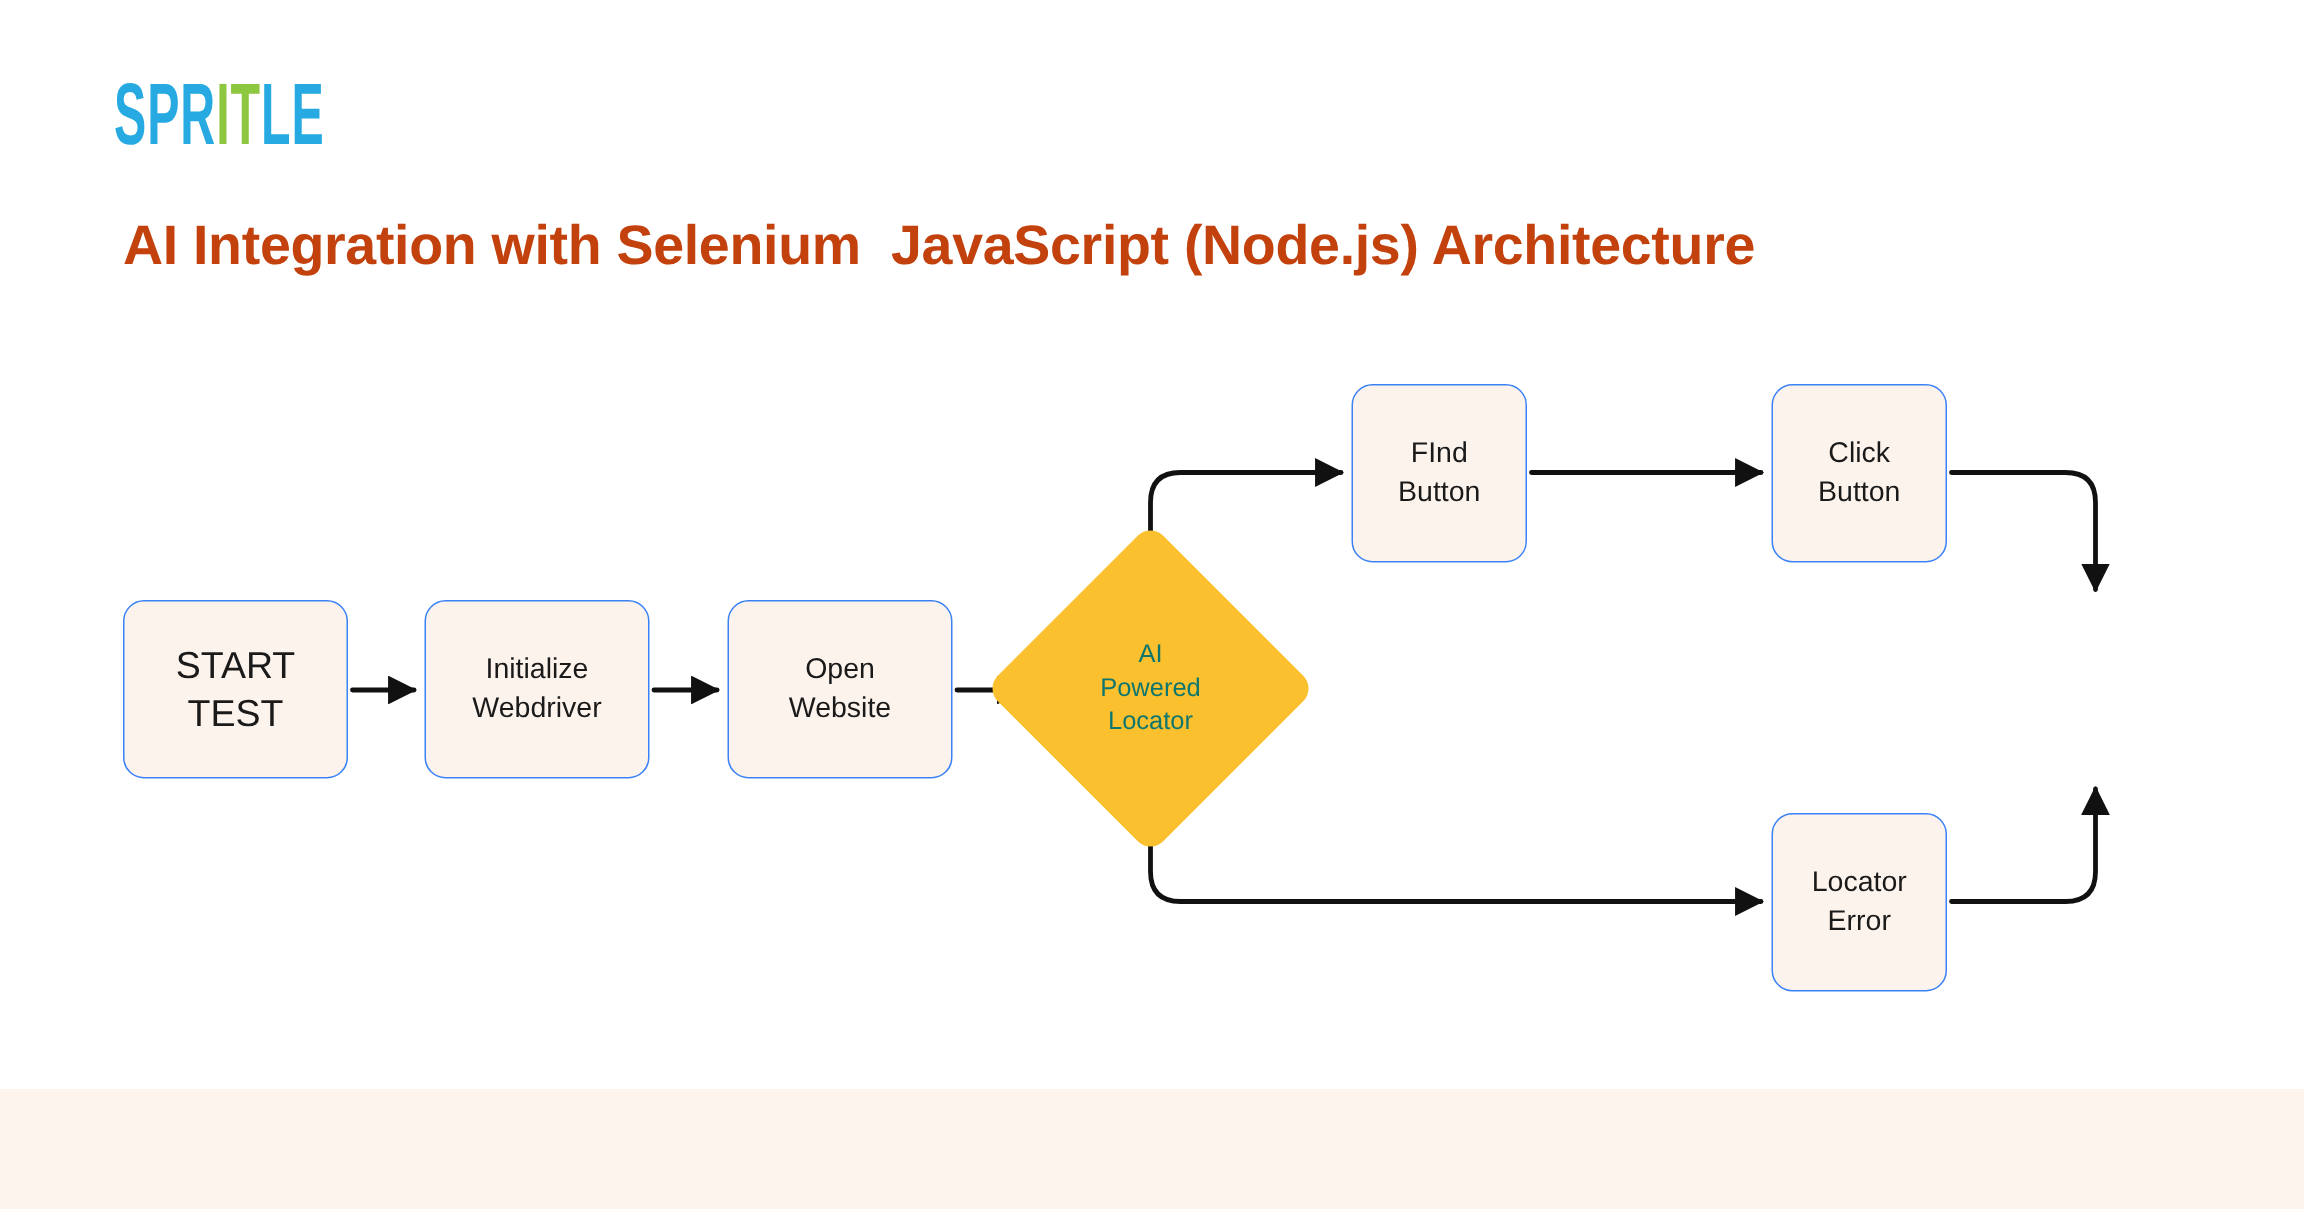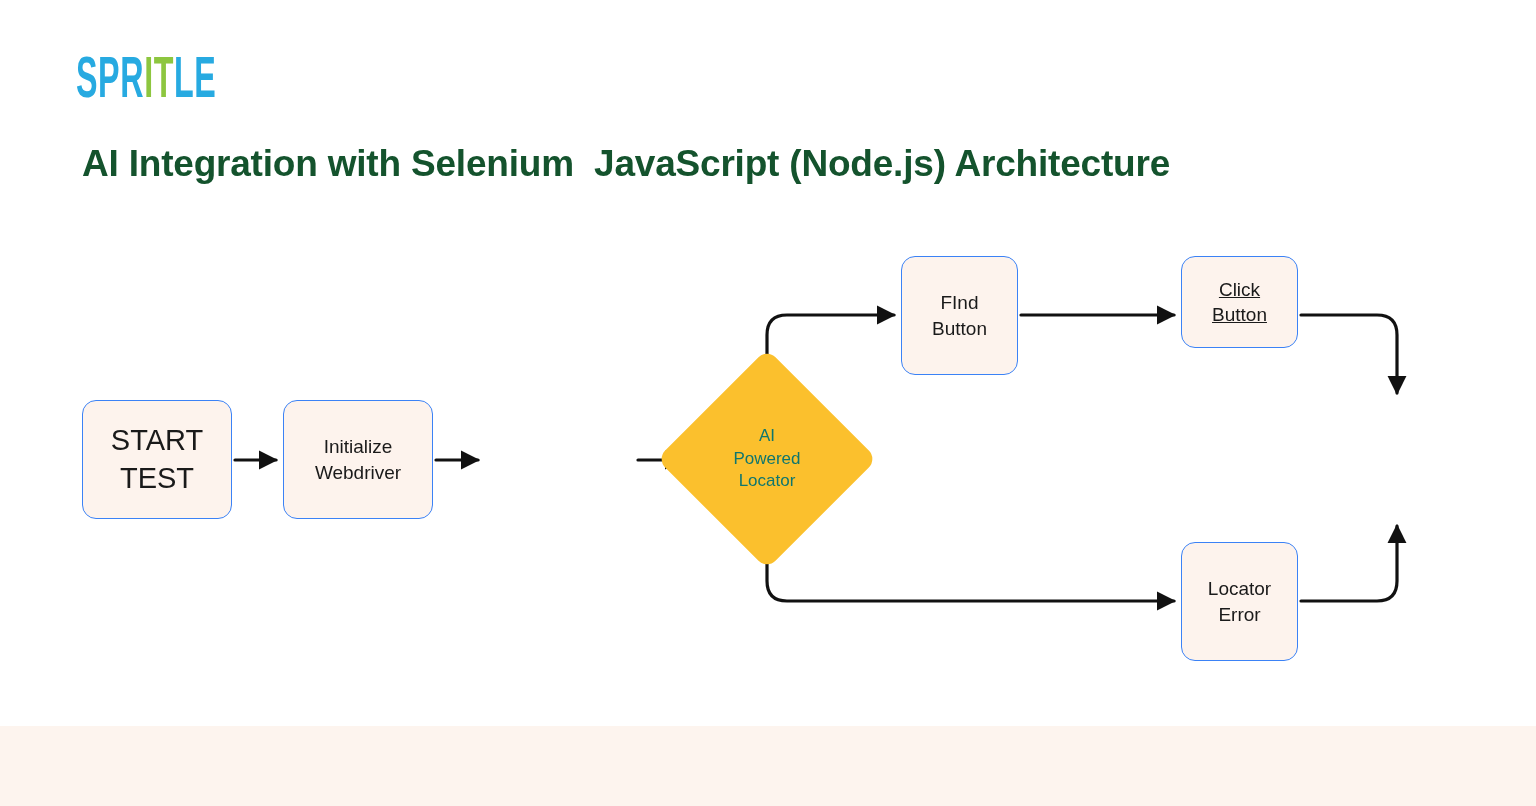--- a/index.html
+++ b/index.html
@@ -48,7 +48,7 @@
     font-family: "Liberation Sans", sans-serif;
     font-size: 37px;
     font-weight: 700;
-    color: #14532d;
+    color: #c2410c;
     letter-spacing: -0.2px;
     white-space: pre;
   }

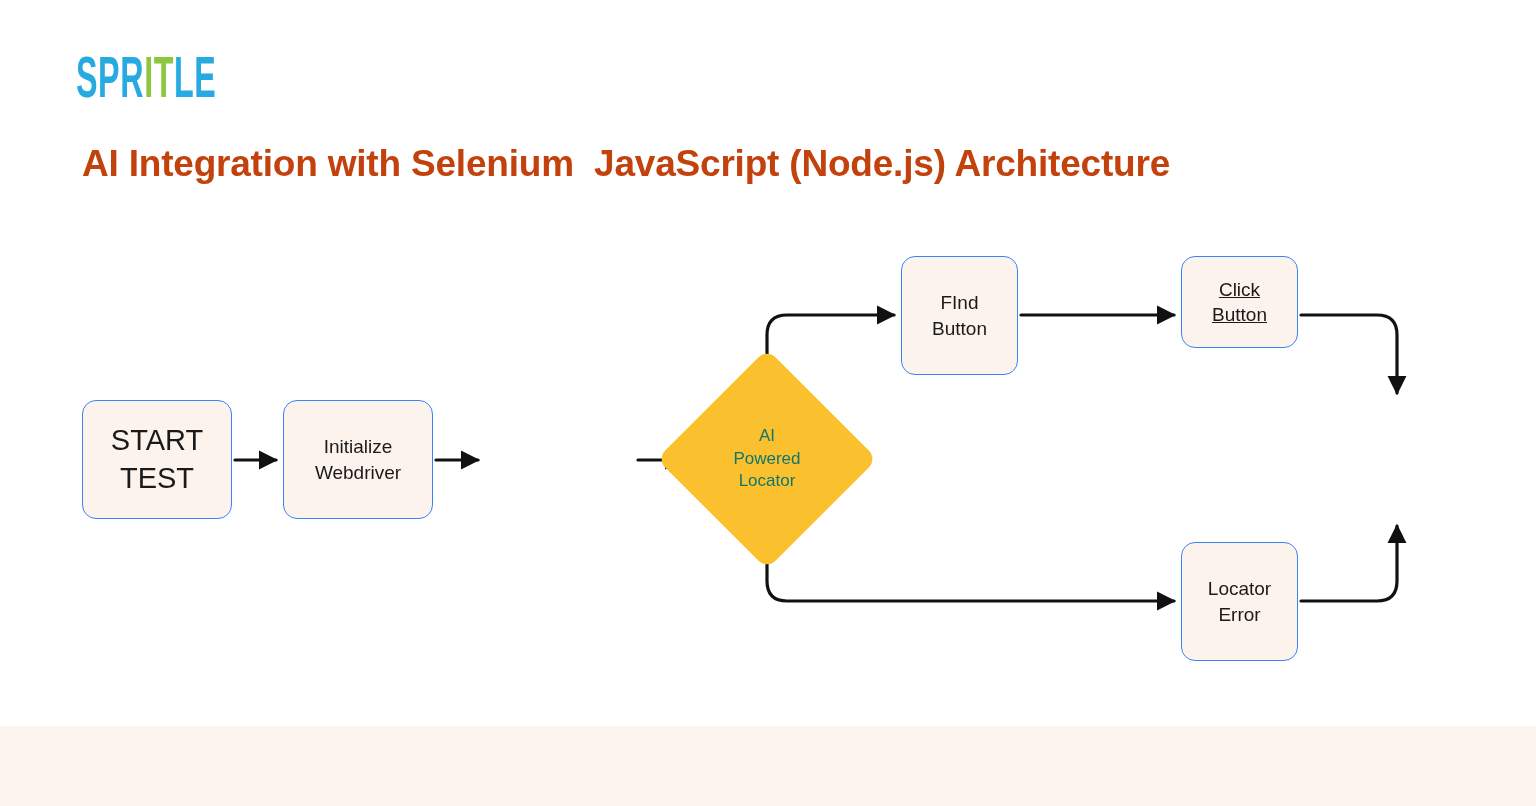--- a/index.html
+++ b/index.html
@@ -197,7 +197,7 @@
 Button</span>
     </div>
 
-    <div class="node" style="left:1181px; top:256px; width:117px; height:92px;text-decoration:underline;">
+    <div class="node" style="left:1181px; top:256px; width:117px; height:119px;">
       <span>Click
 Button</span>
     </div>

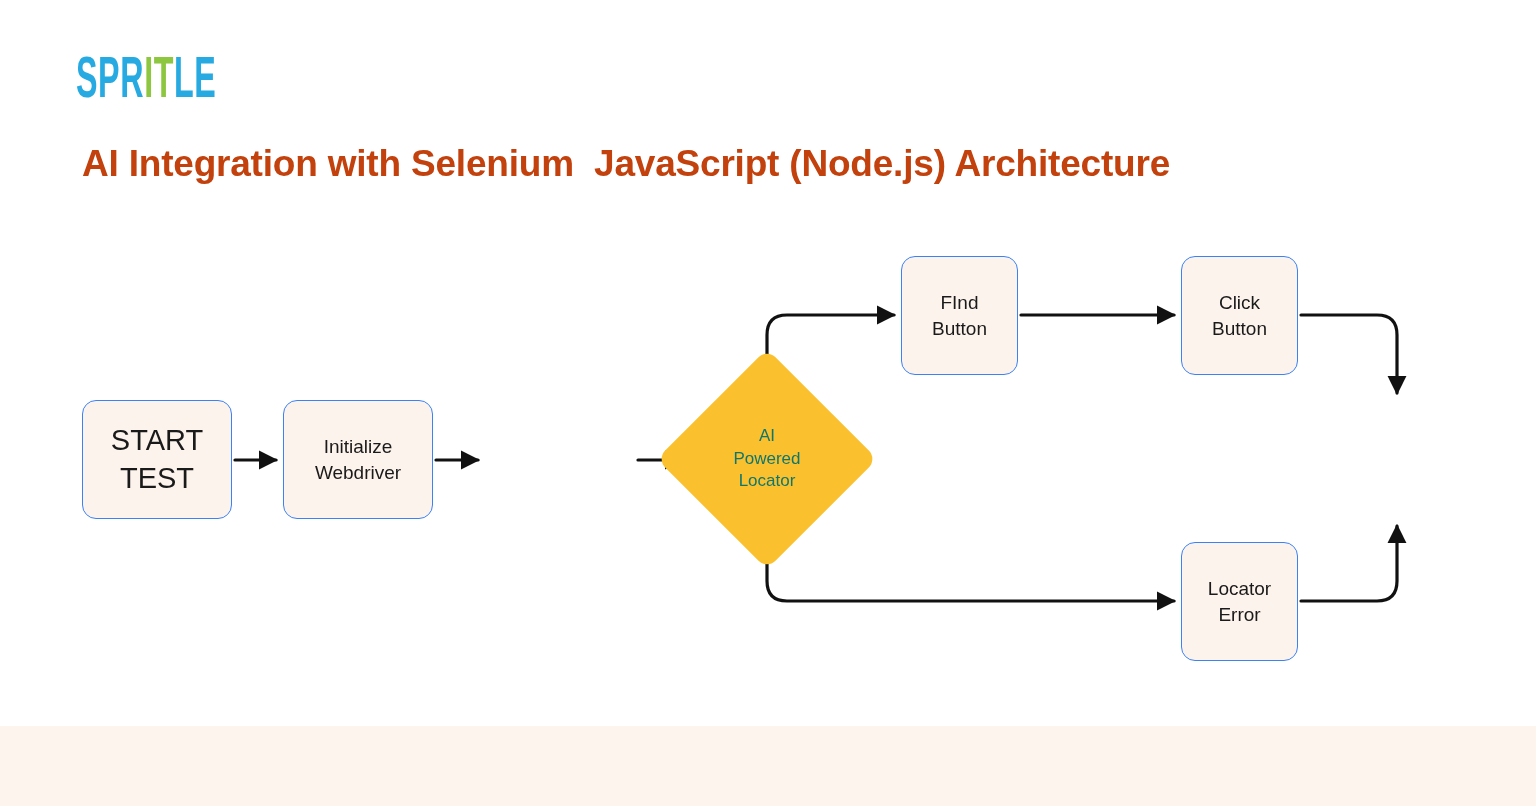--- a/index.html
+++ b/index.html
@@ -99,7 +99,7 @@
   }
 
   .node.start {
-    font-size: 29px;
+    font-size: 25px;
     line-height: 1.28;
   }
 

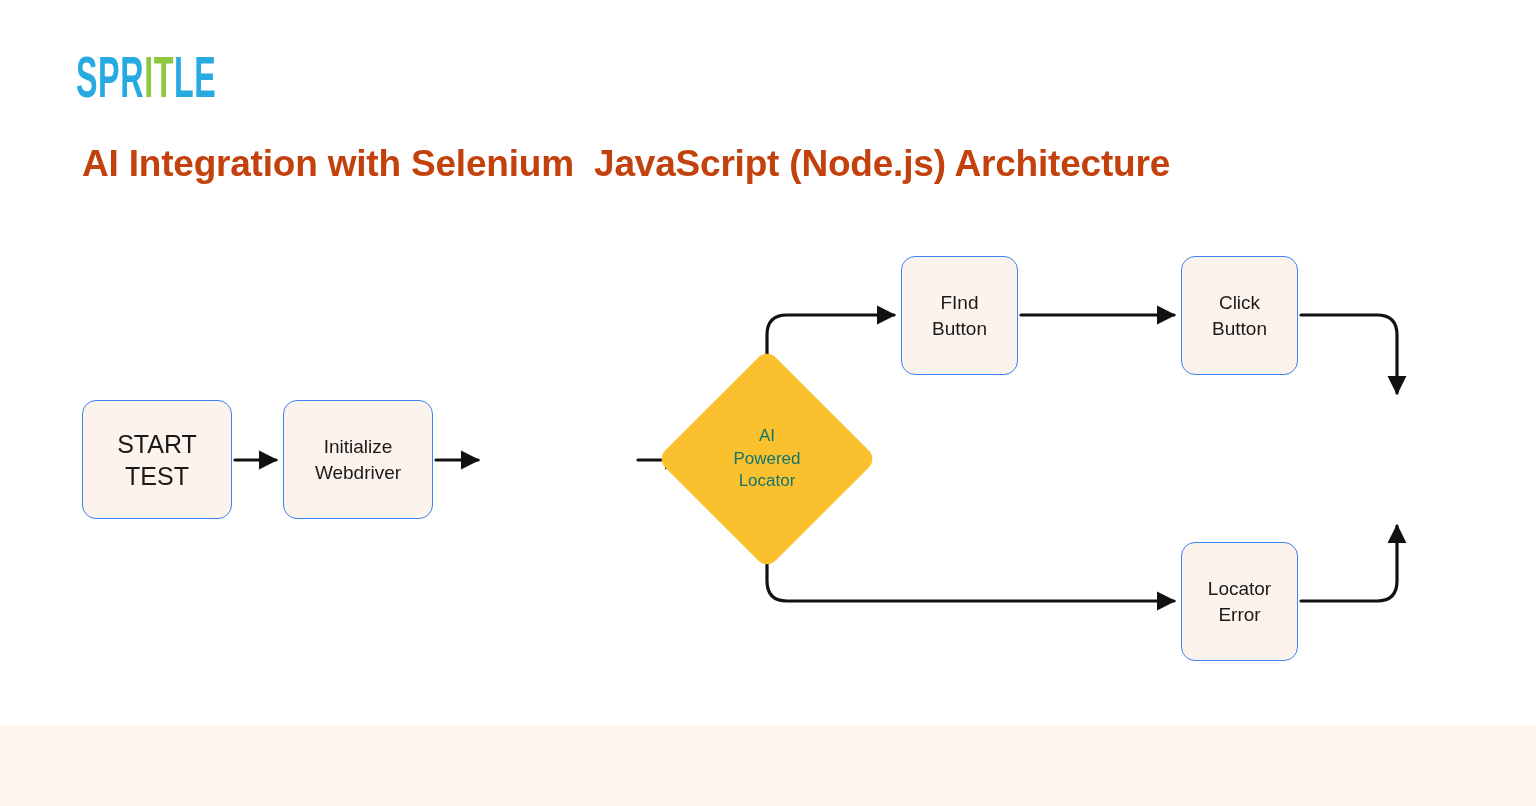--- a/index.html
+++ b/index.html
@@ -184,6 +184,10 @@
 Webdriver</span>
     </div>
 
+    <div class="node" style="left:485px; top:400px; width:150px; height:119px;">
+      <span>Open
+Website</span>
+    </div>
 
     <div class="diamond-wrap" style="left:689px; top:381px;">
       <div class="diamond-shape"></div>

